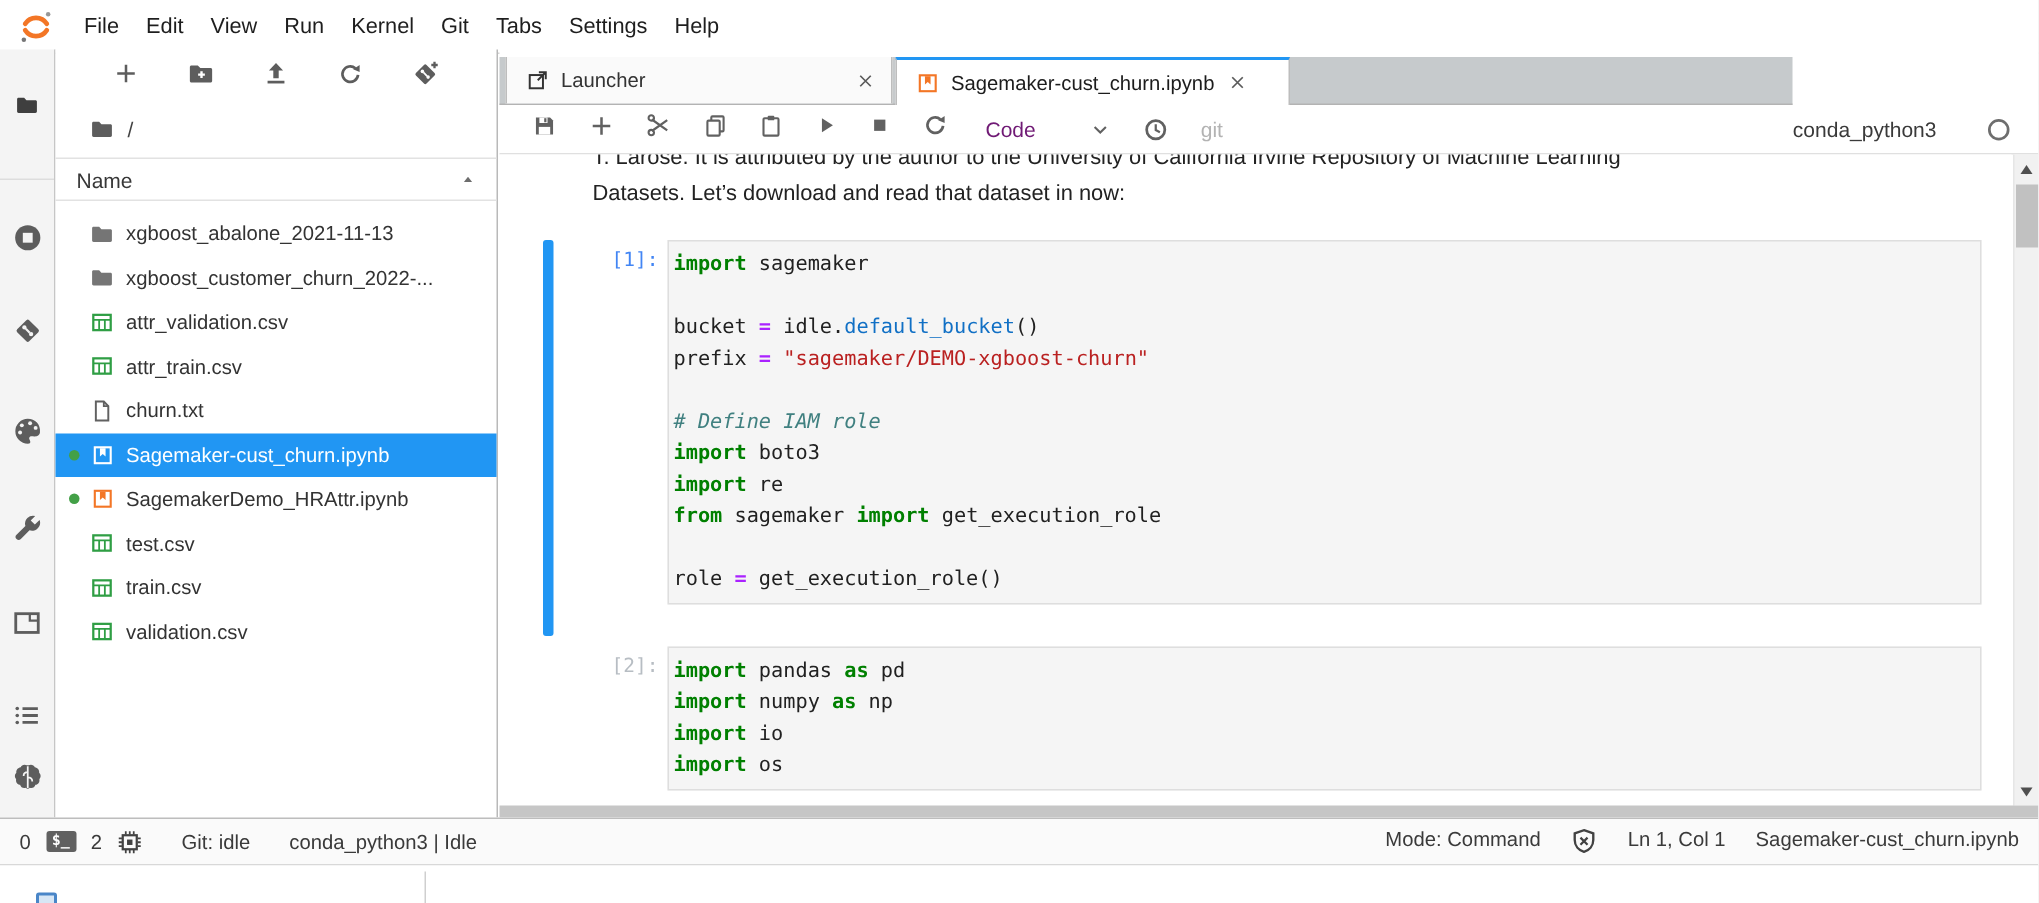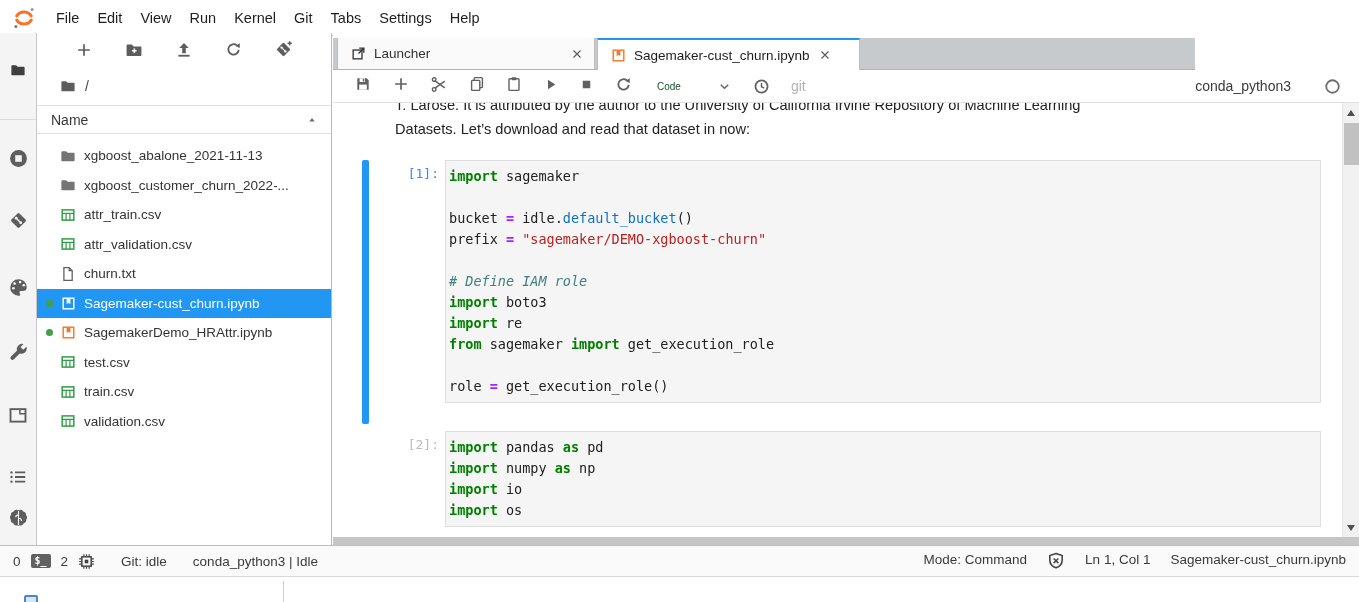--- a/index.html
+++ b/index.html
@@ -56,7 +56,7 @@
              border-bottom:1px solid #e0e0e0;display:flex;align-items:center;padding:0 14px 0 22px;gap:21px;}
   .tb-btn{color:#616161;}
   .celltype-group{display:flex;align-items:center;gap:36px;margin-left:4px;color:#616161;}
-  .celltype{font-size:10px;color:#14532d;}
+  .celltype{font-size:14px;color:#701a75;}
   .git-label{font-size:14px;color:#b3b3b3;}
   .kernel-name{margin-left:auto;font-size:14px;color:#3a3a3a;}
   .kernel-circle{color:#6e6e6e;margin-left:12px;margin-right:4px;}

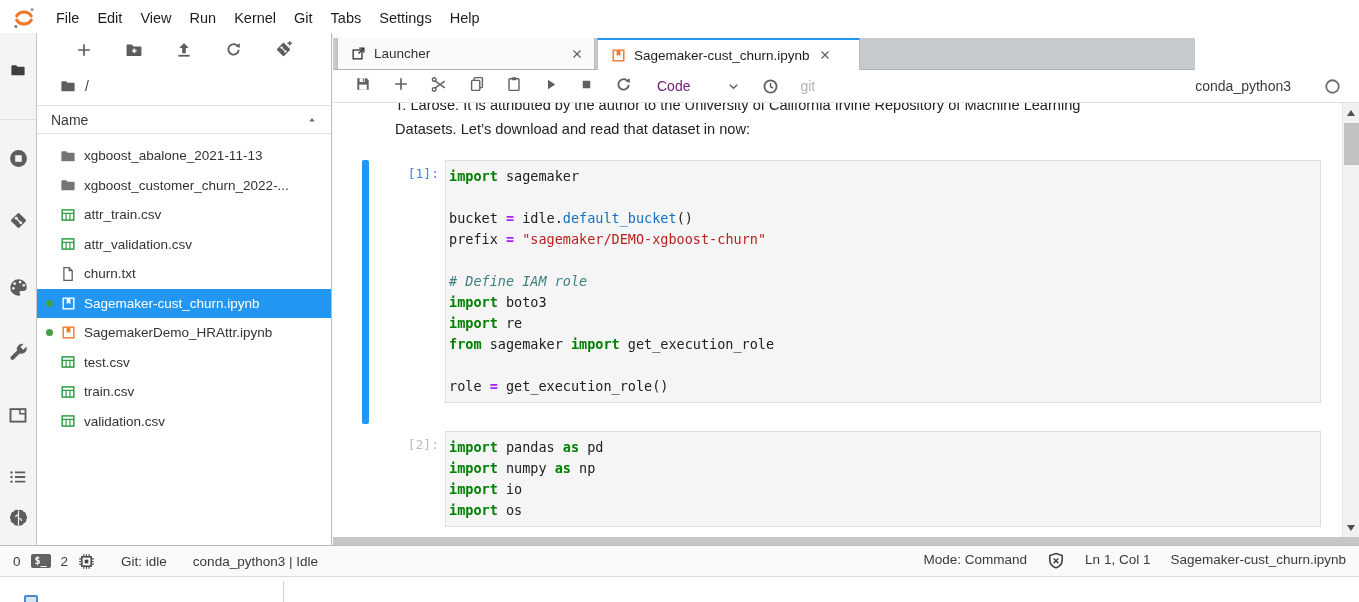--- a/index.html
+++ b/index.html
@@ -280,7 +280,7 @@
               <path d="M2.2 6.3h11.6M6.1 6.3v6.8M9.9 6.3v6.8" stroke="#2f9e44" stroke-width="1.2"></path>
             </svg>
           </span>
-          <span>attr_train.csv</span>
+          <span>attr_validation.csv</span>
         </li>
         <li class="file-row">
           <span class="icon file-icon">
@@ -289,7 +289,7 @@
               <path d="M2.2 6.3h11.6M6.1 6.3v6.8M9.9 6.3v6.8" stroke="#2f9e44" stroke-width="1.2"></path>
             </svg>
           </span>
-          <span>attr_validation.csv</span>
+          <span>attr_train.csv</span>
         </li>
         <li class="file-row">
           <span class="icon file-icon">

